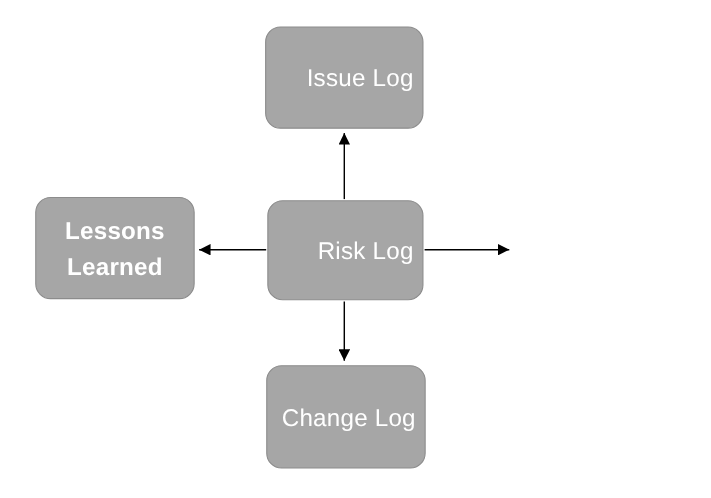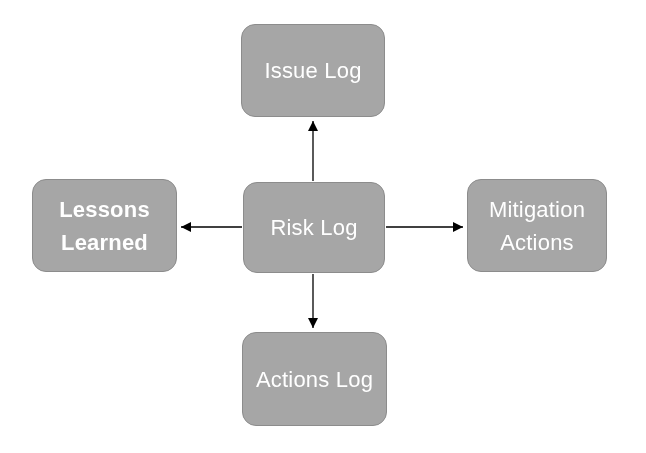--- a/index.html
+++ b/index.html
@@ -36,7 +36,7 @@
     color: var(--node-text, #ffffff);
     display: flex;
     align-items: center;
-    justify-content: center;
+    justify-content: flex-end;
     text-align: center;
     font-size: 22px;
     line-height: 1.5;

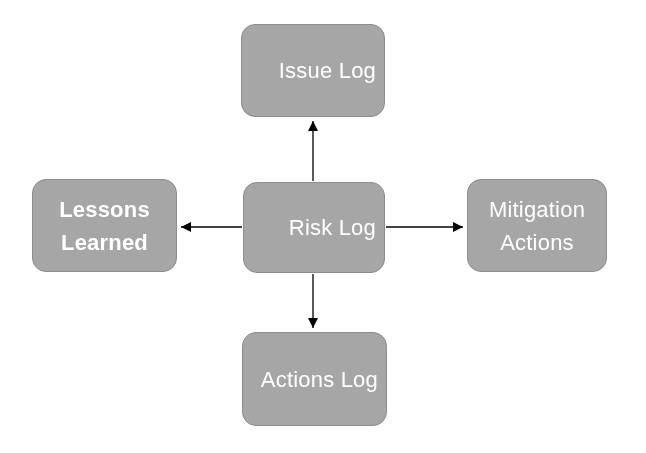--- a/index.html
+++ b/index.html
@@ -81,9 +81,6 @@
     <span class="label">Risk Log</span>
   </div>
 
-  <div class="node" id="node-mitigation">
-    <span class="label">Mitigation Actions</span>
-  </div>
 
   <div class="node" id="node-change-log">
     <span class="label">Actions Log</span>

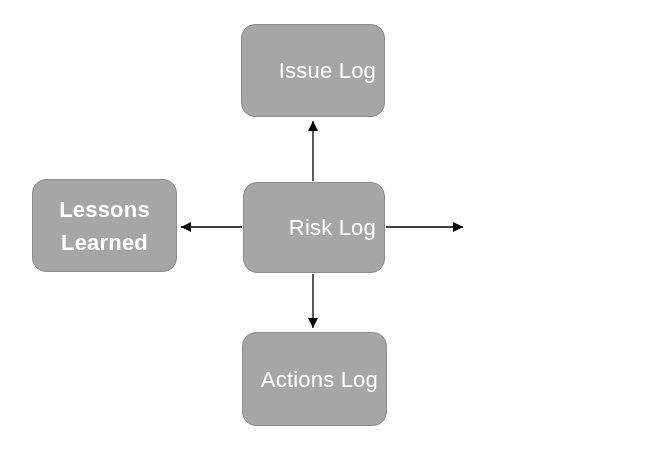--- a/index.html
+++ b/index.html
@@ -83,7 +83,7 @@
 
 
   <div class="node" id="node-change-log">
-    <span class="label">Actions Log</span>
+    <span class="label">Change Log</span>
   </div>
 
 </div>

